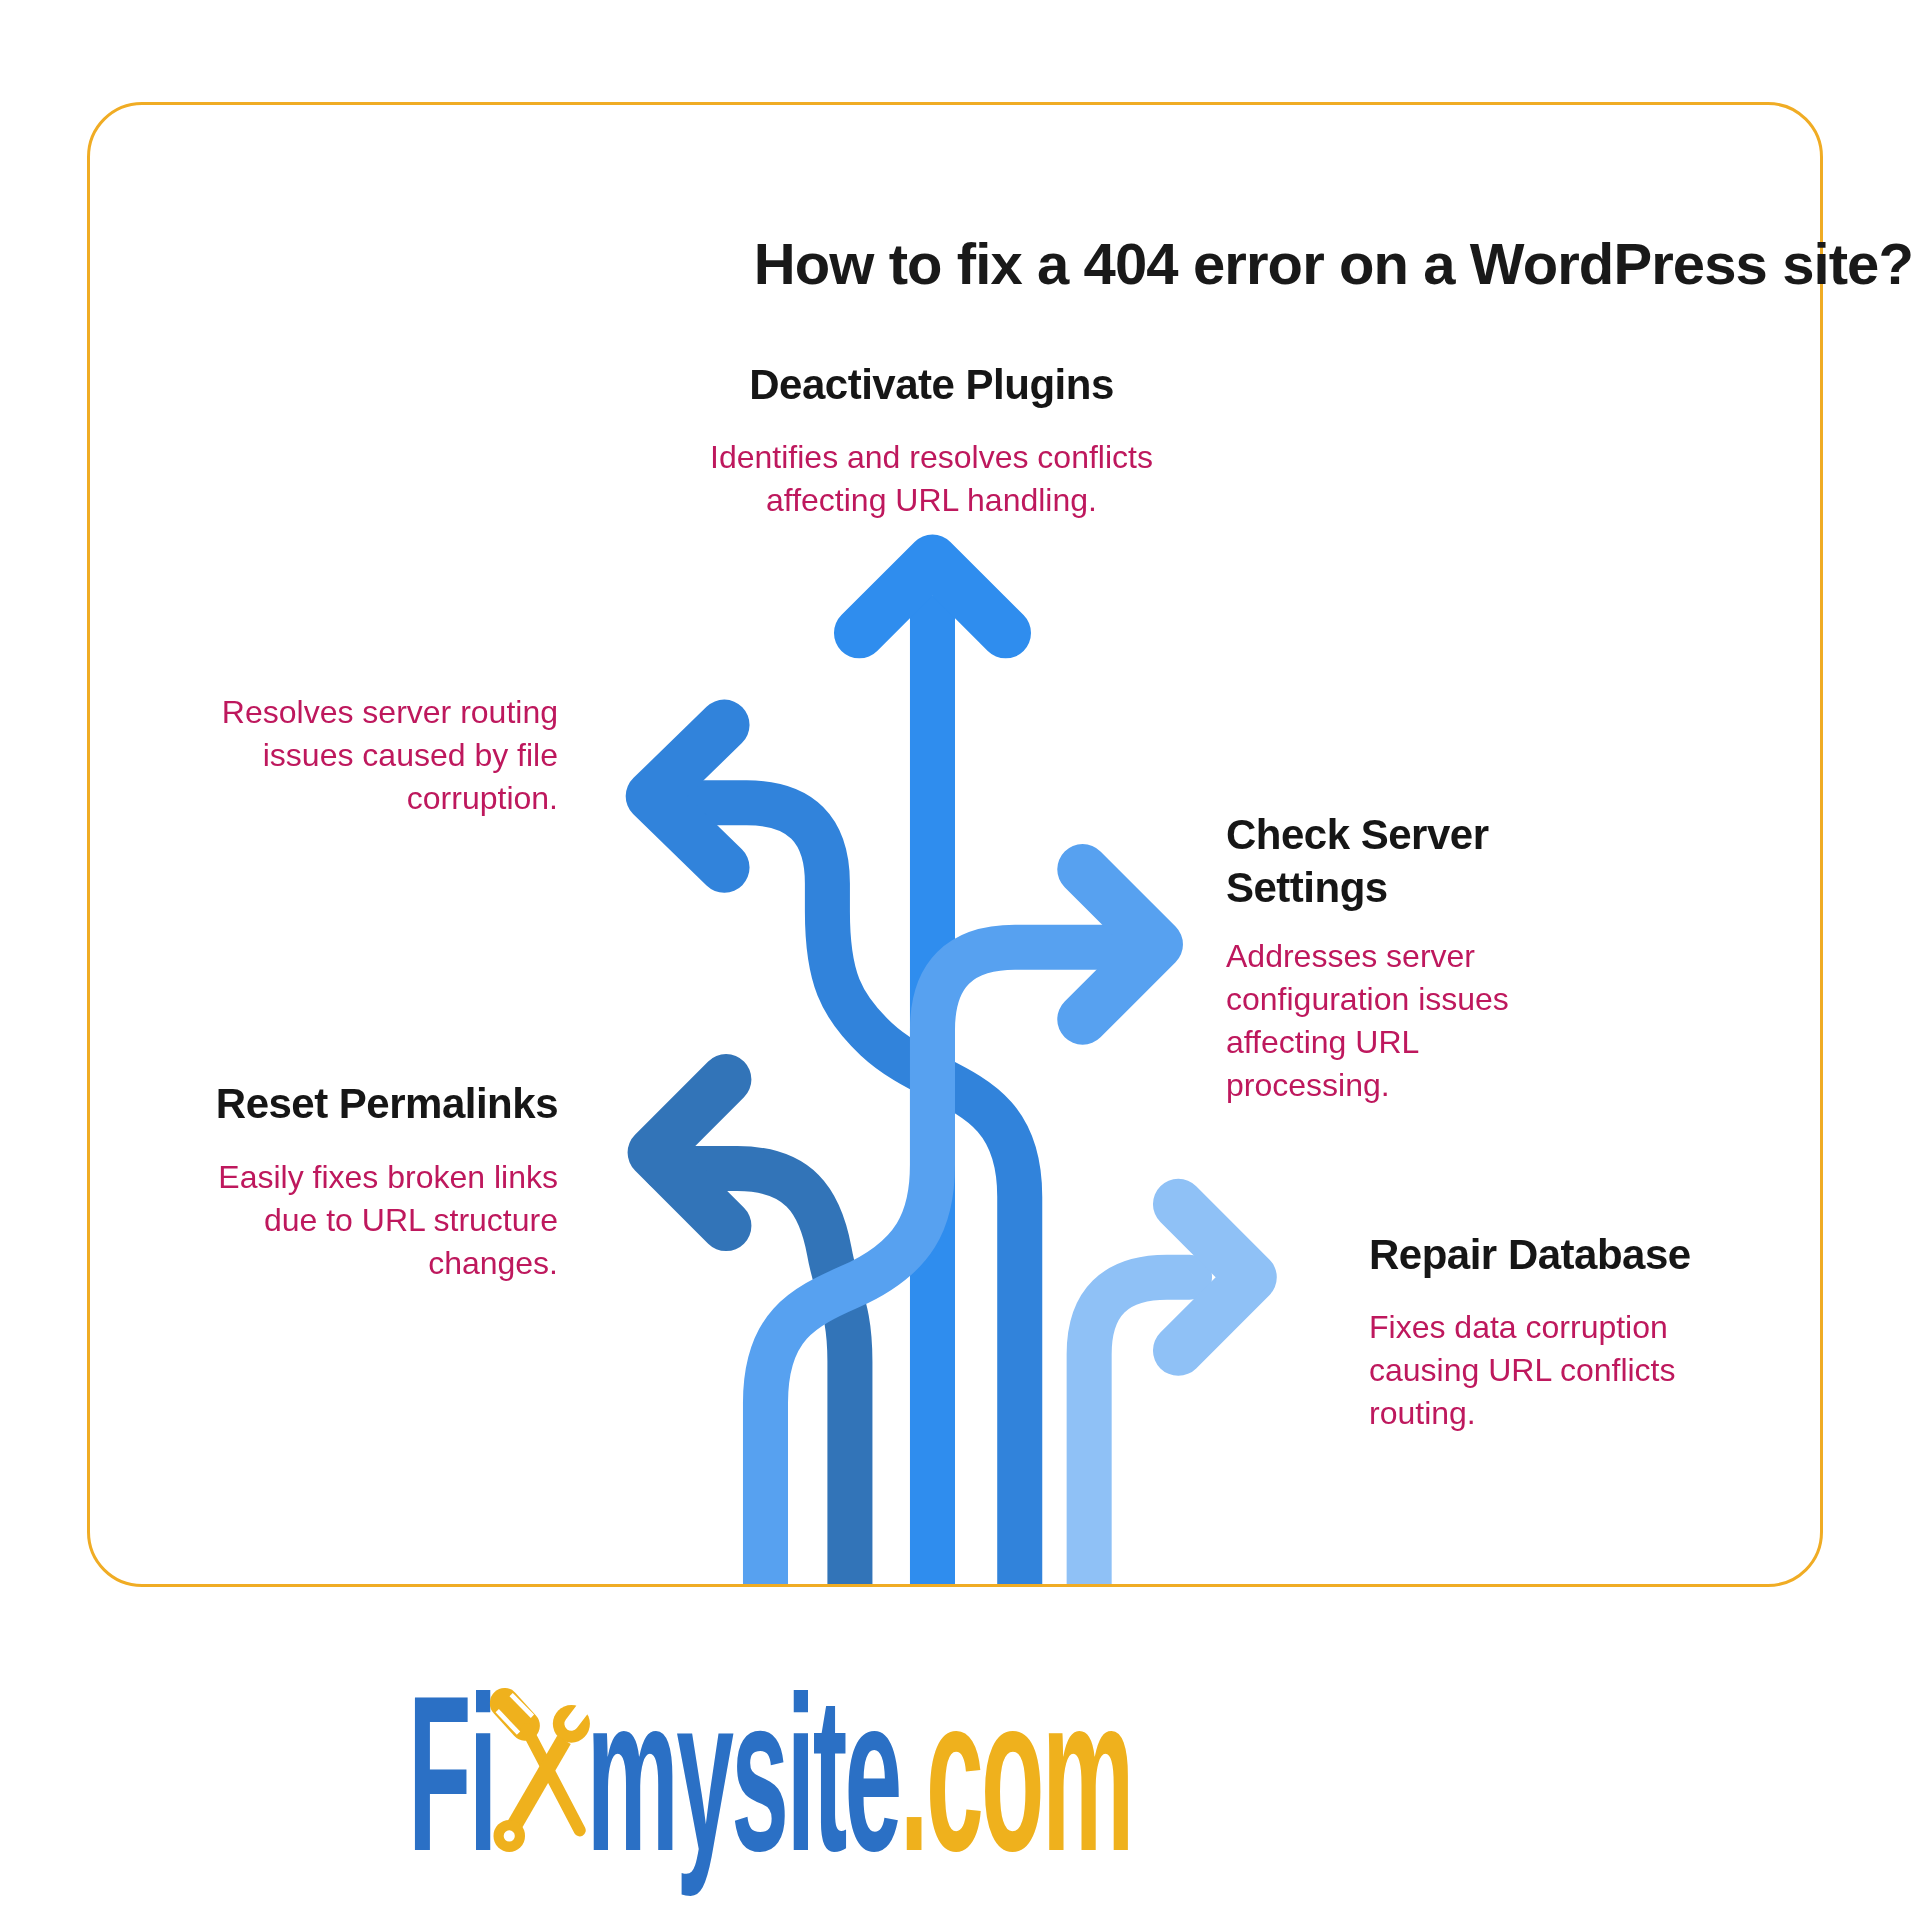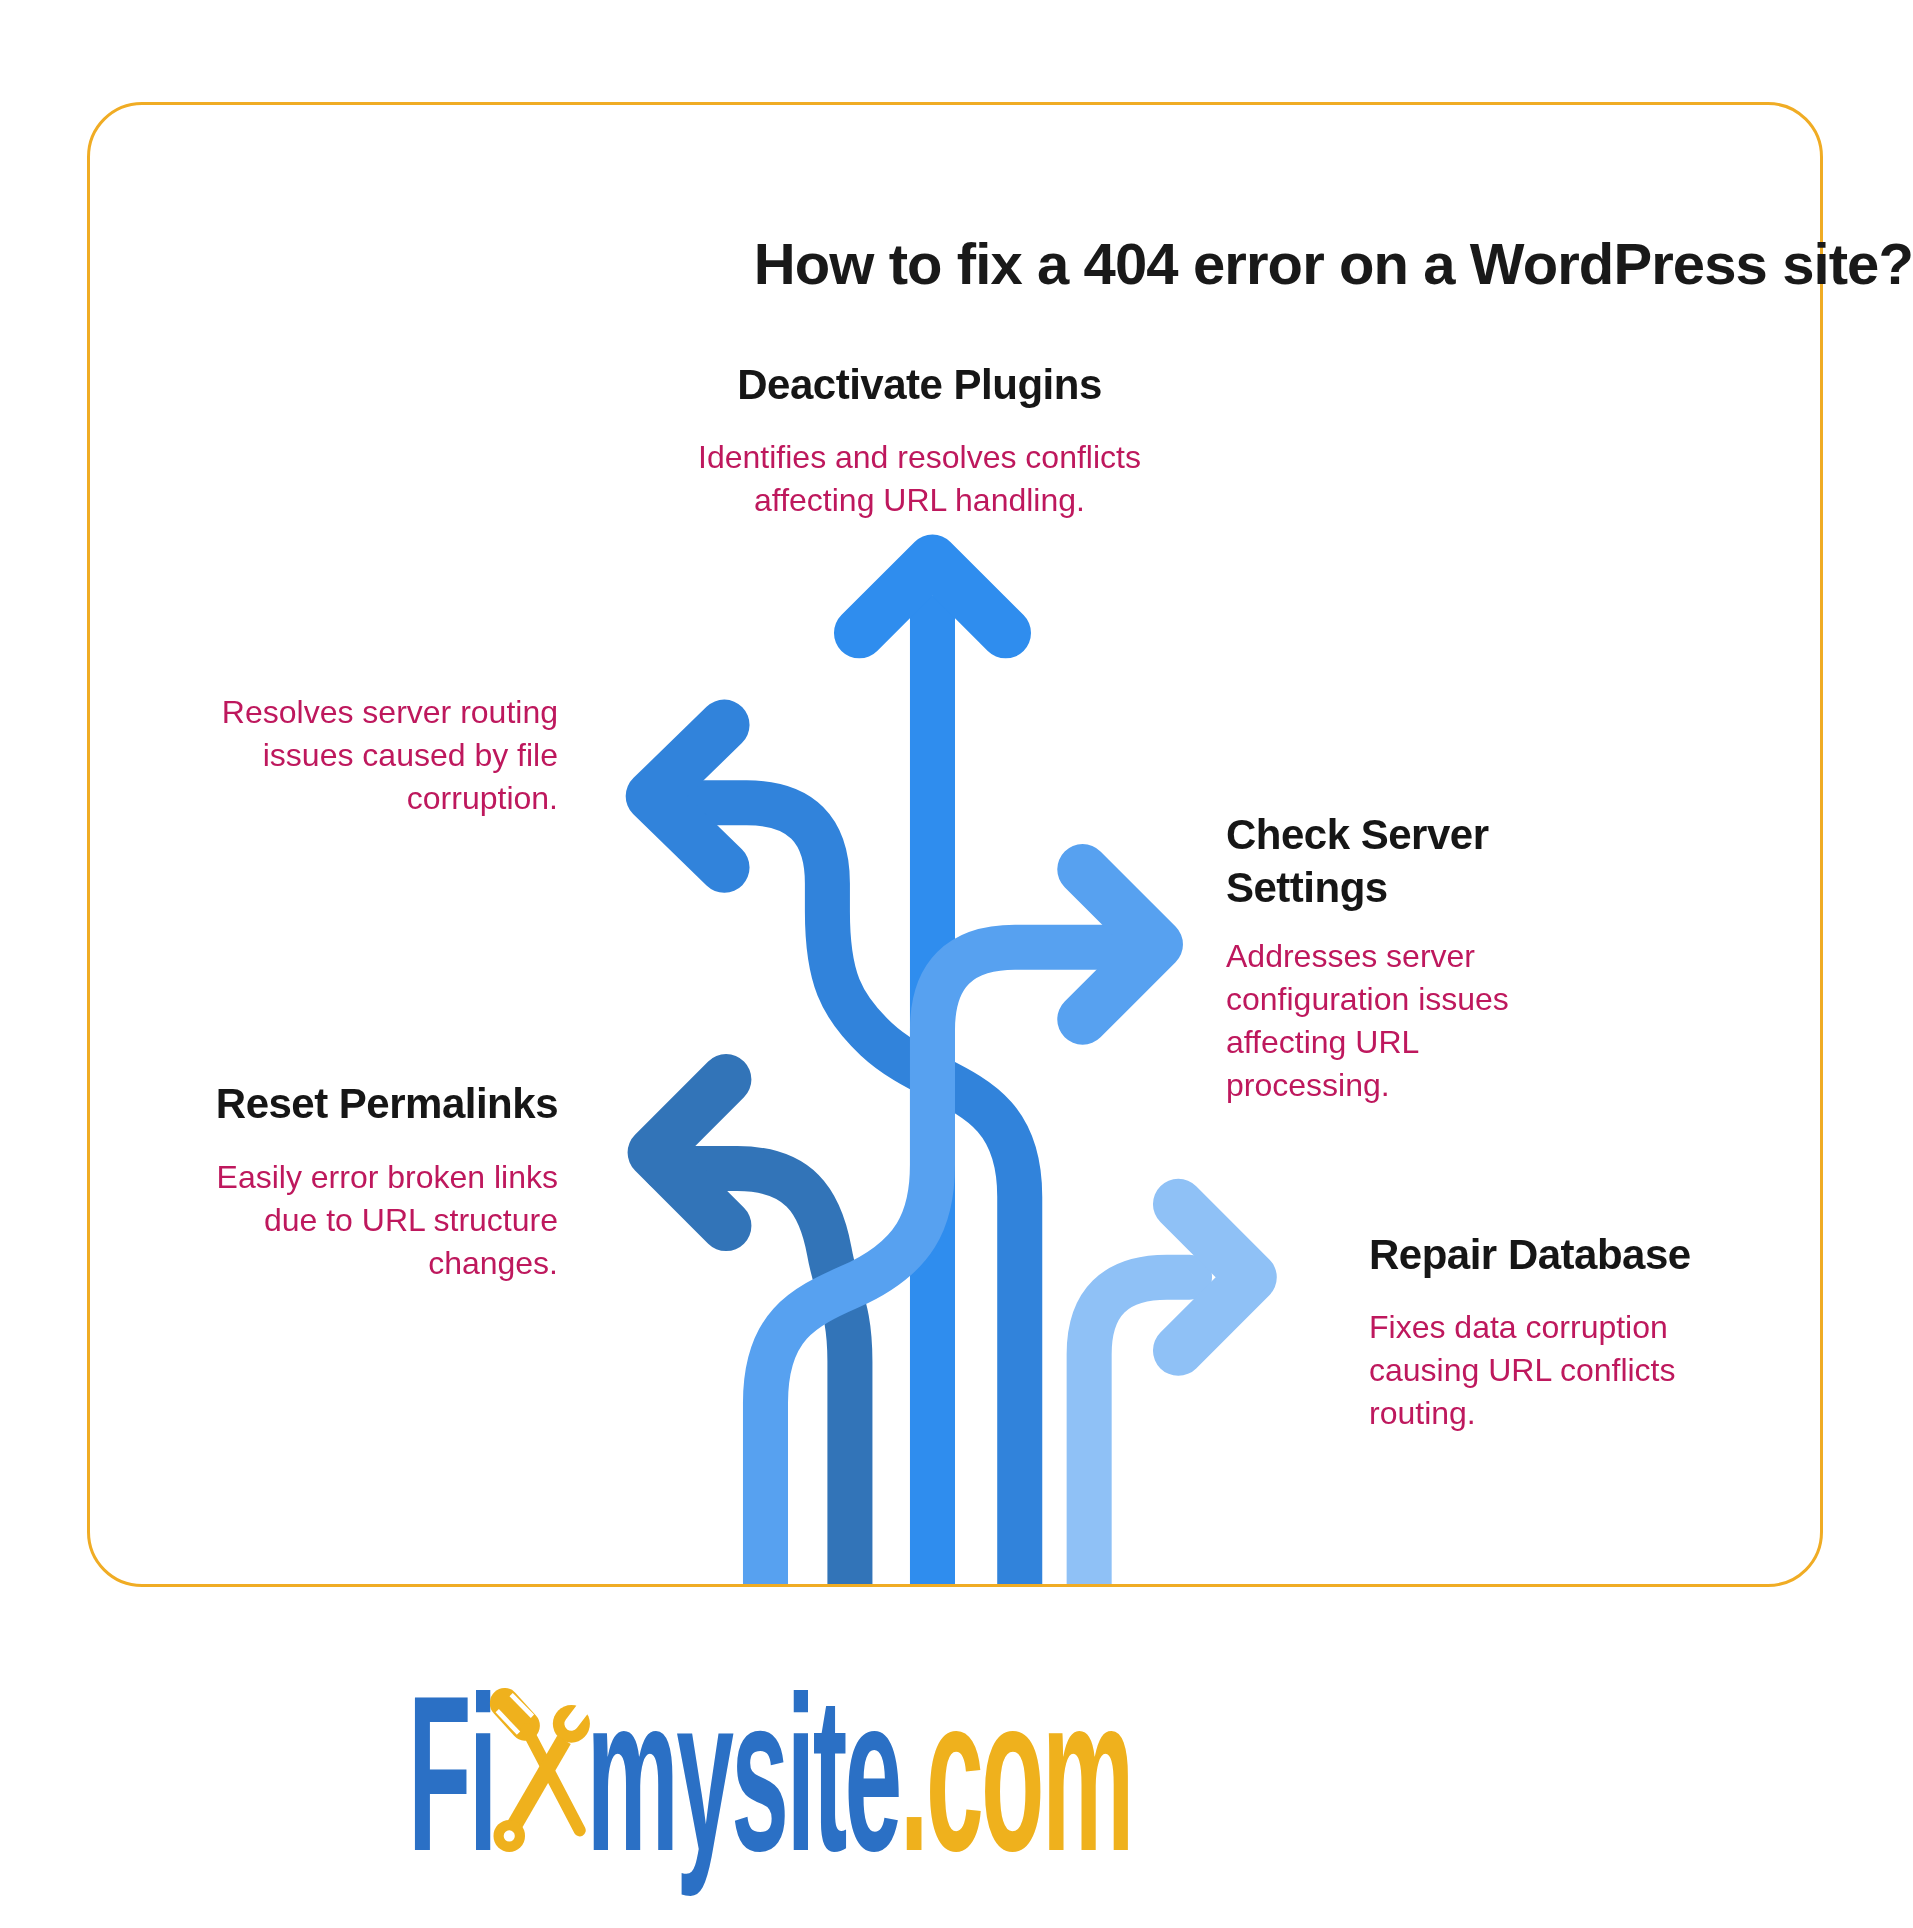--- a/index.html
+++ b/index.html
@@ -27,7 +27,7 @@
   .align-r{text-align:right;}
   .align-c{text-align:center;}
 
-  #b-deactivate{left:496px;top:358px;width:847px;}
+  #b-deactivate{left:508px;top:358px;width:847px;}
   #b-deactivate .desc{margin-top:24.5px;}
   #b-regenerate{left:87px;top:674px;width:471px;}
   #b-regenerate .desc{margin-top:17px;text-align:right;}

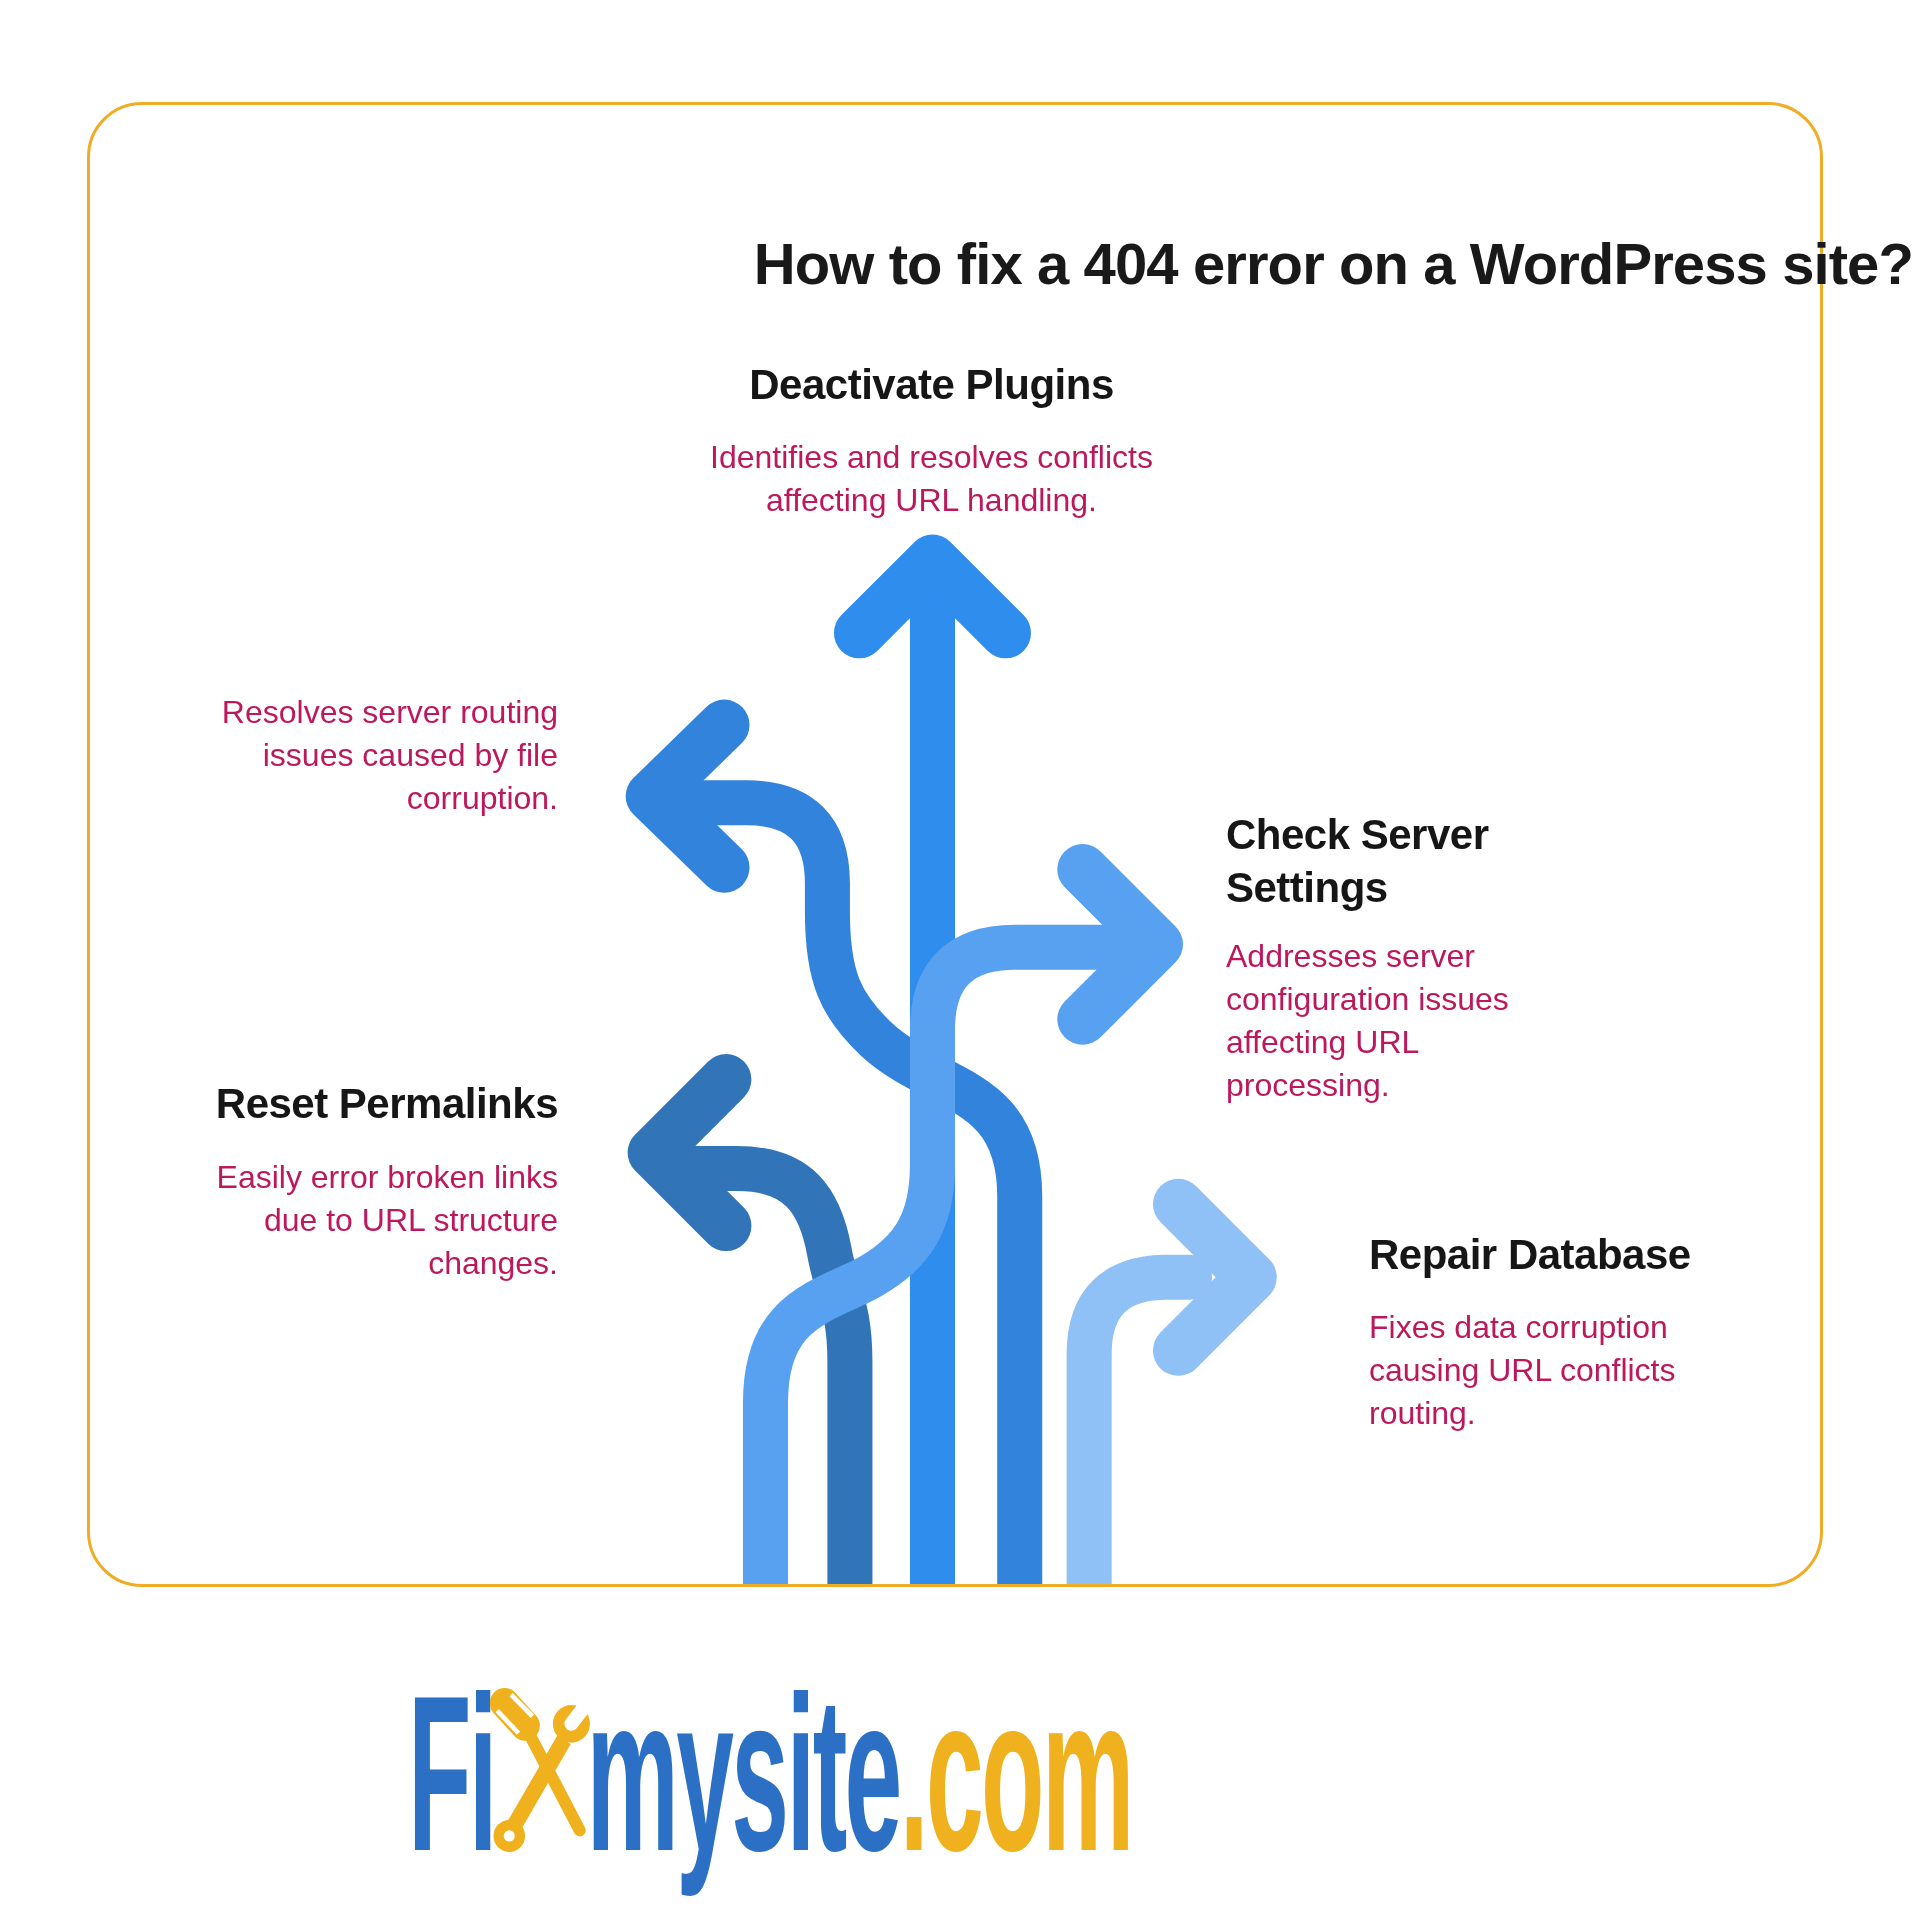--- a/index.html
+++ b/index.html
@@ -126,7 +126,7 @@
       <div>Reset Permalinks</div>
     </h2>
     <div class="desc">
-      <div>Easily error broken links</div>
+      <div>Easily fixes broken links</div>
       <div>due to URL structure</div>
       <div>changes.</div>
     </div>

